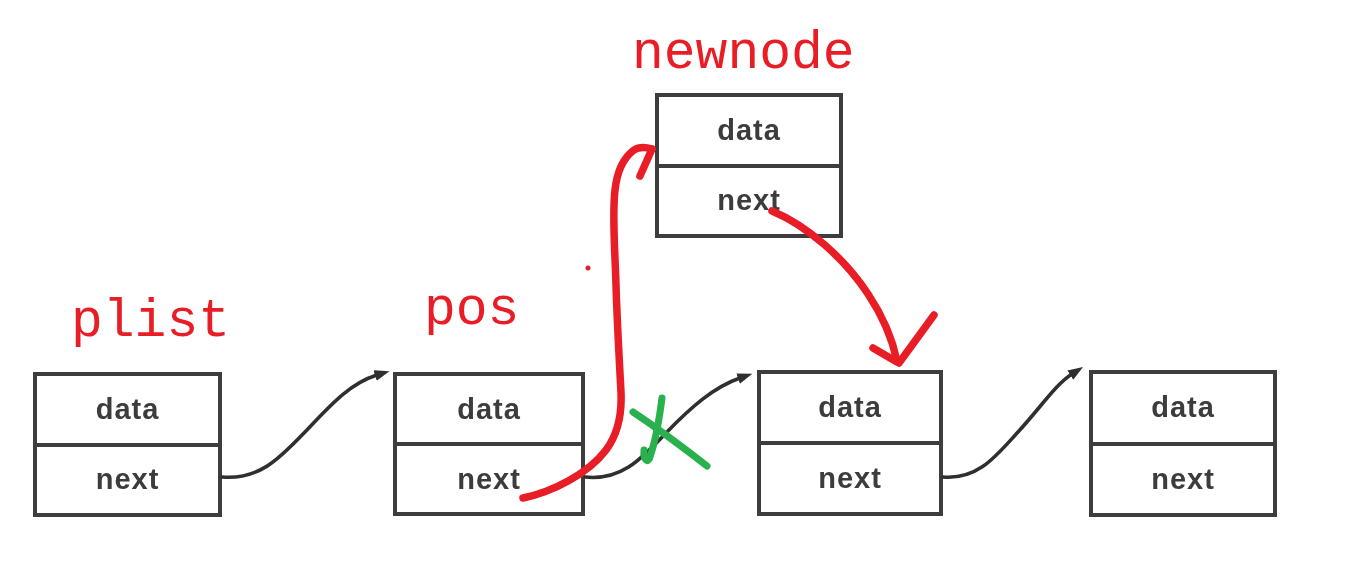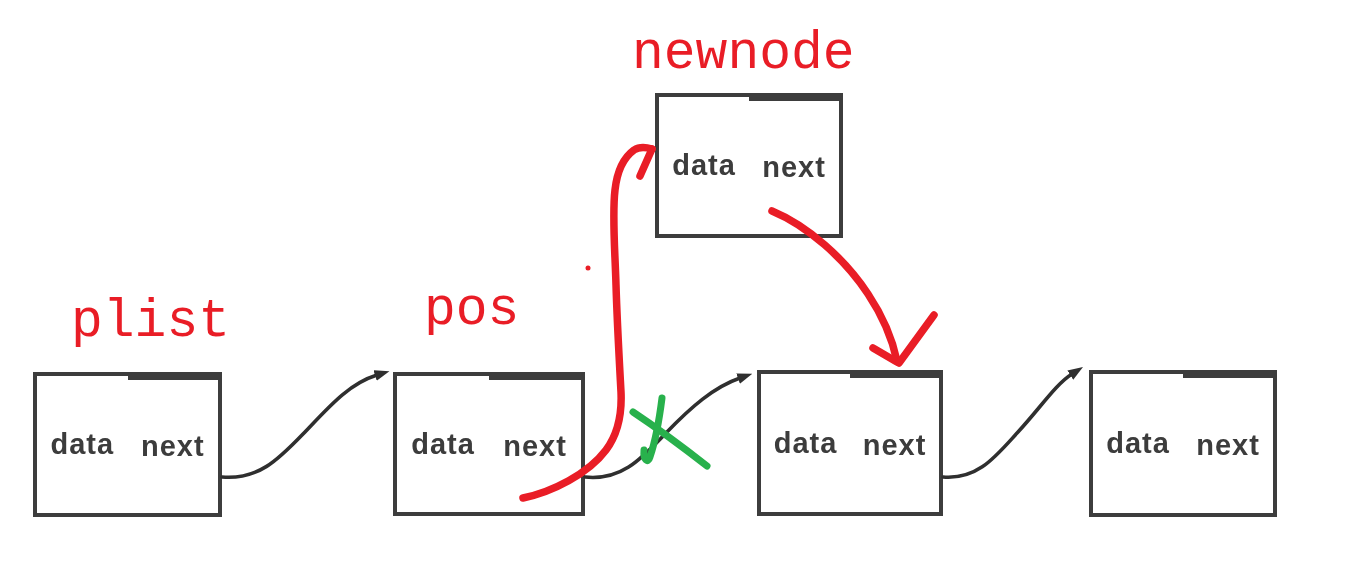--- a/index.html
+++ b/index.html
@@ -24,7 +24,7 @@
     background:var(--background);
     box-sizing:border-box;
     display:flex;
-    flex-direction:row;
+    flex-direction:column;
     text-align:right;
   }
   .cell{

